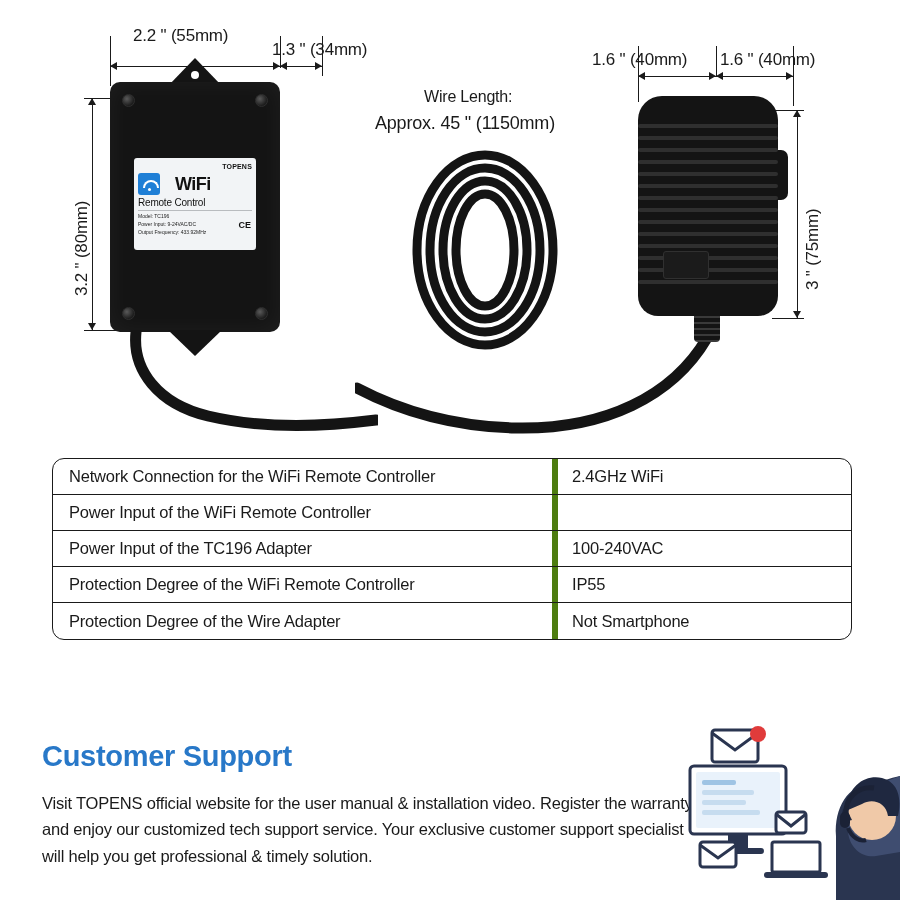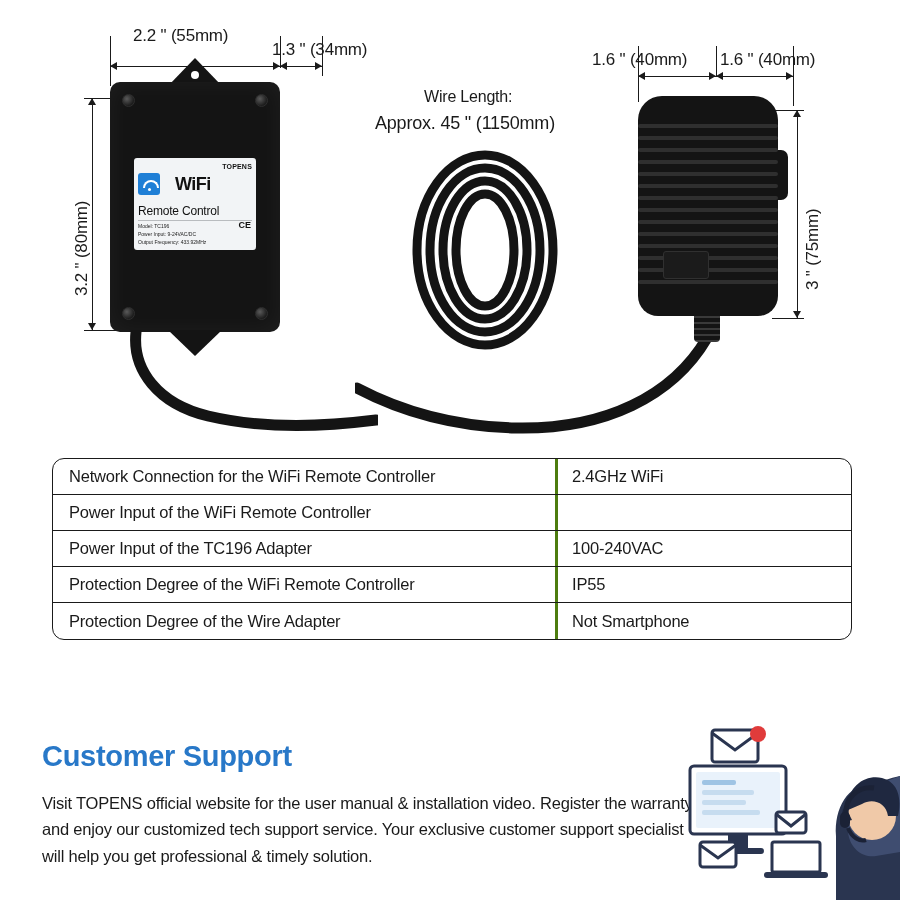--- a/index.html
+++ b/index.html
@@ -139,7 +139,7 @@
     letter-spacing: -0.5px;
   }
   .lp-sub {
-    font-size: 12px; color: #111; margin-top: 9px; letter-spacing: -0.2px;
+    font-size: 10px; color: #111; margin-top: 2px; letter-spacing: -0.2px;
   }
   .lp-divider { height: 1px; background: #b9bcbf; margin: 2px 0 2px; }
   .lp-spec { font-size: 5px; color: #222; line-height: 1.55; }

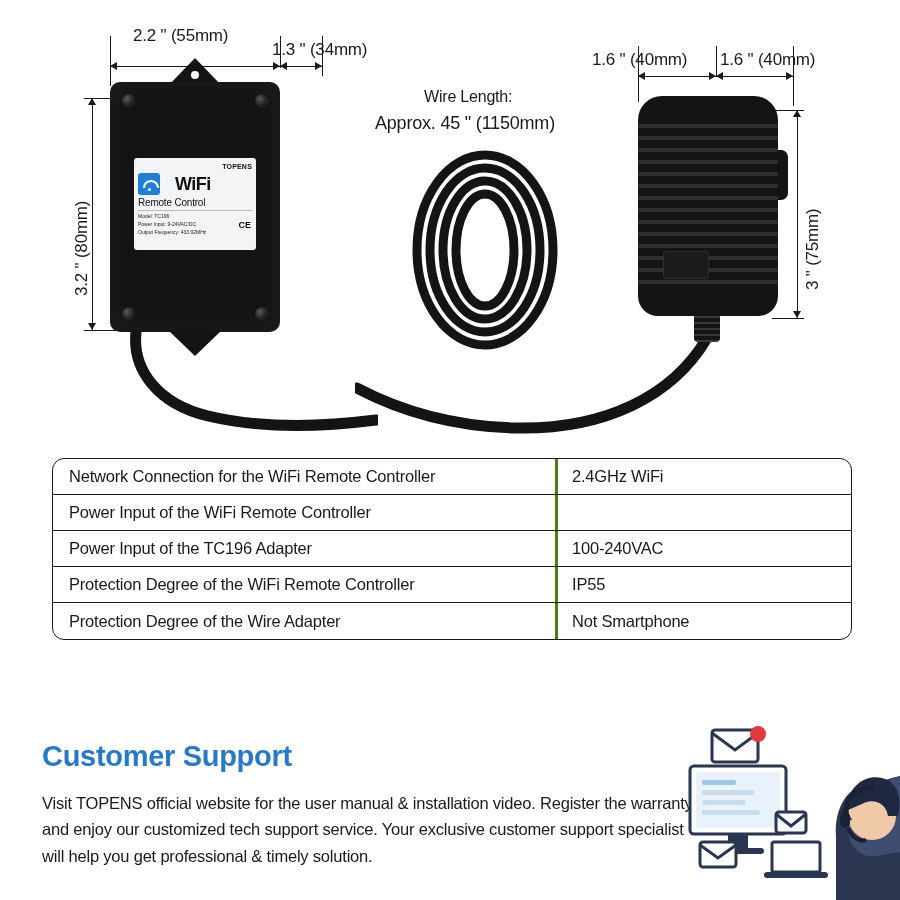--- a/index.html
+++ b/index.html
@@ -222,7 +222,7 @@
     display: flex; align-items: center;
     font-size: 16.5px;
     color: #1a1a1a;
-    border-right: 3px solid #4d7c0f;
+    border-right: 6px solid #4d7c0f;
     letter-spacing: -0.2px;
   }
   .spec-val {

